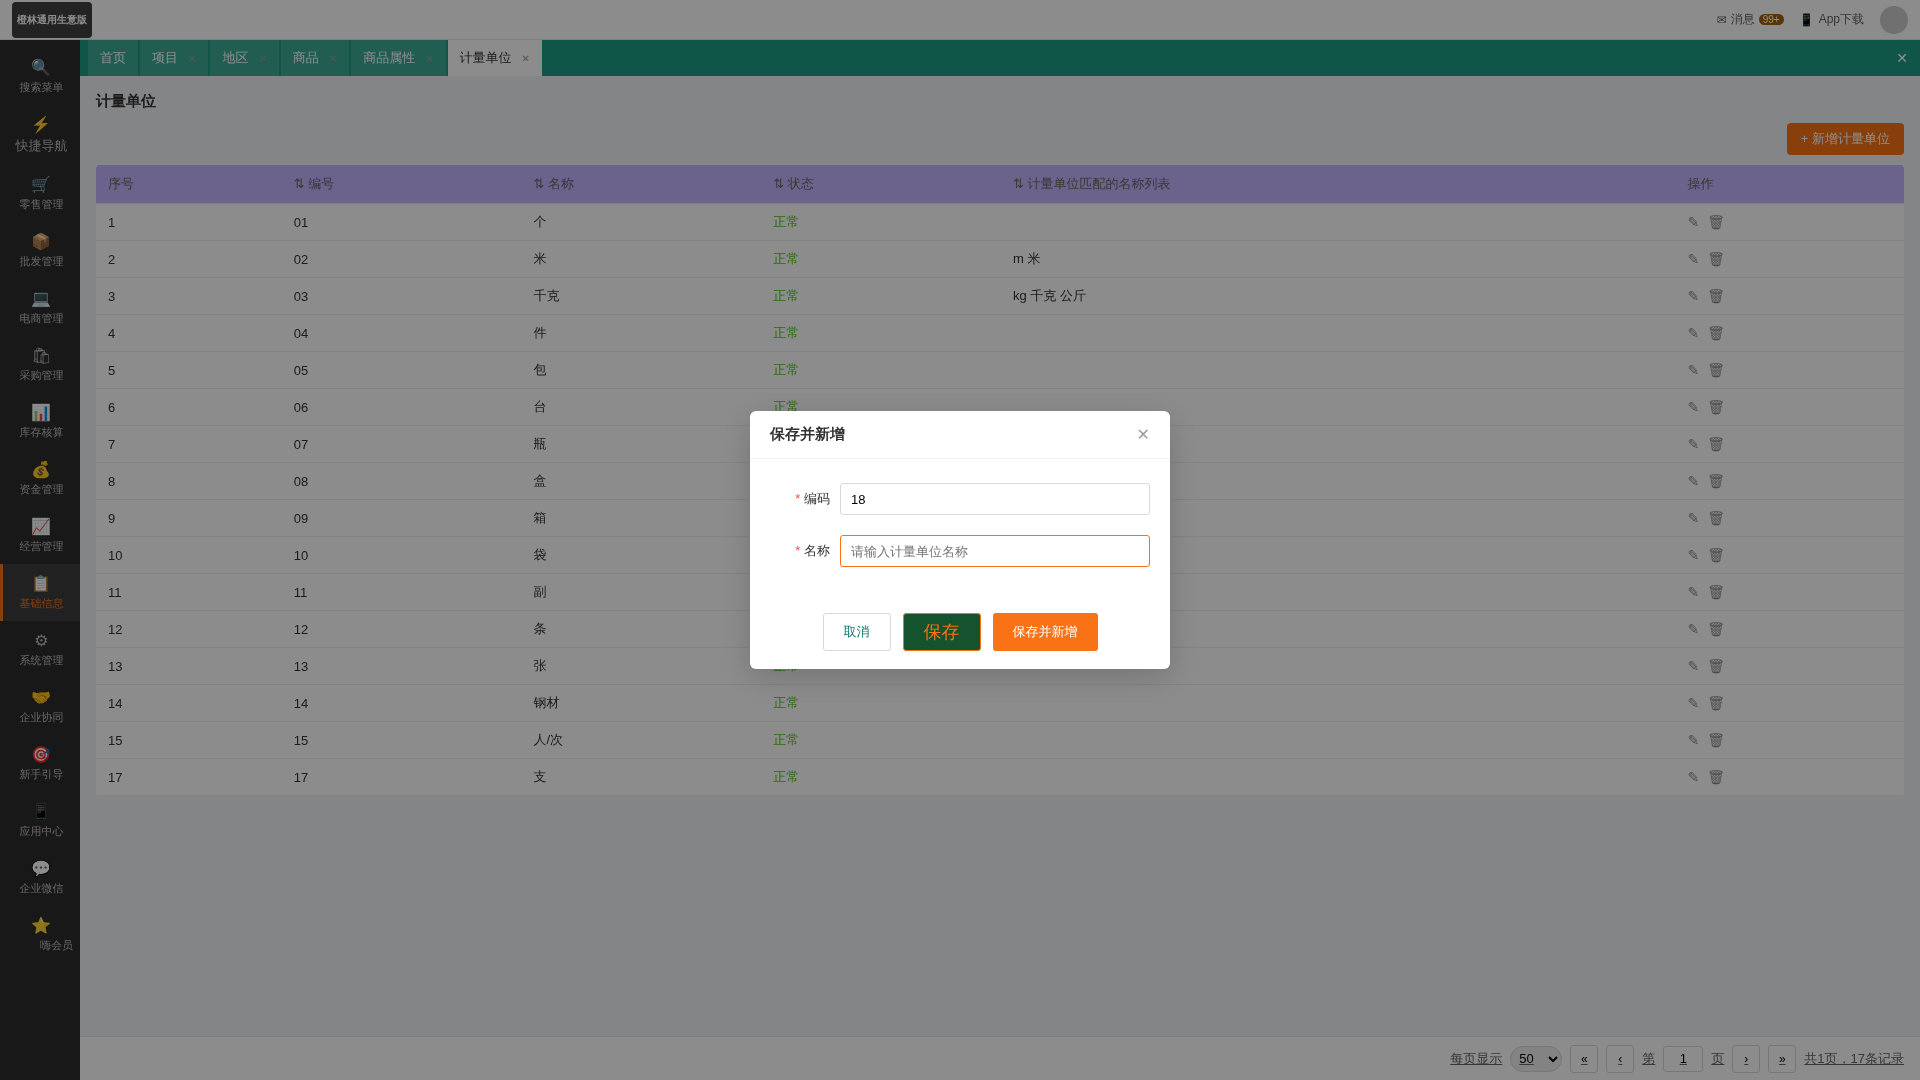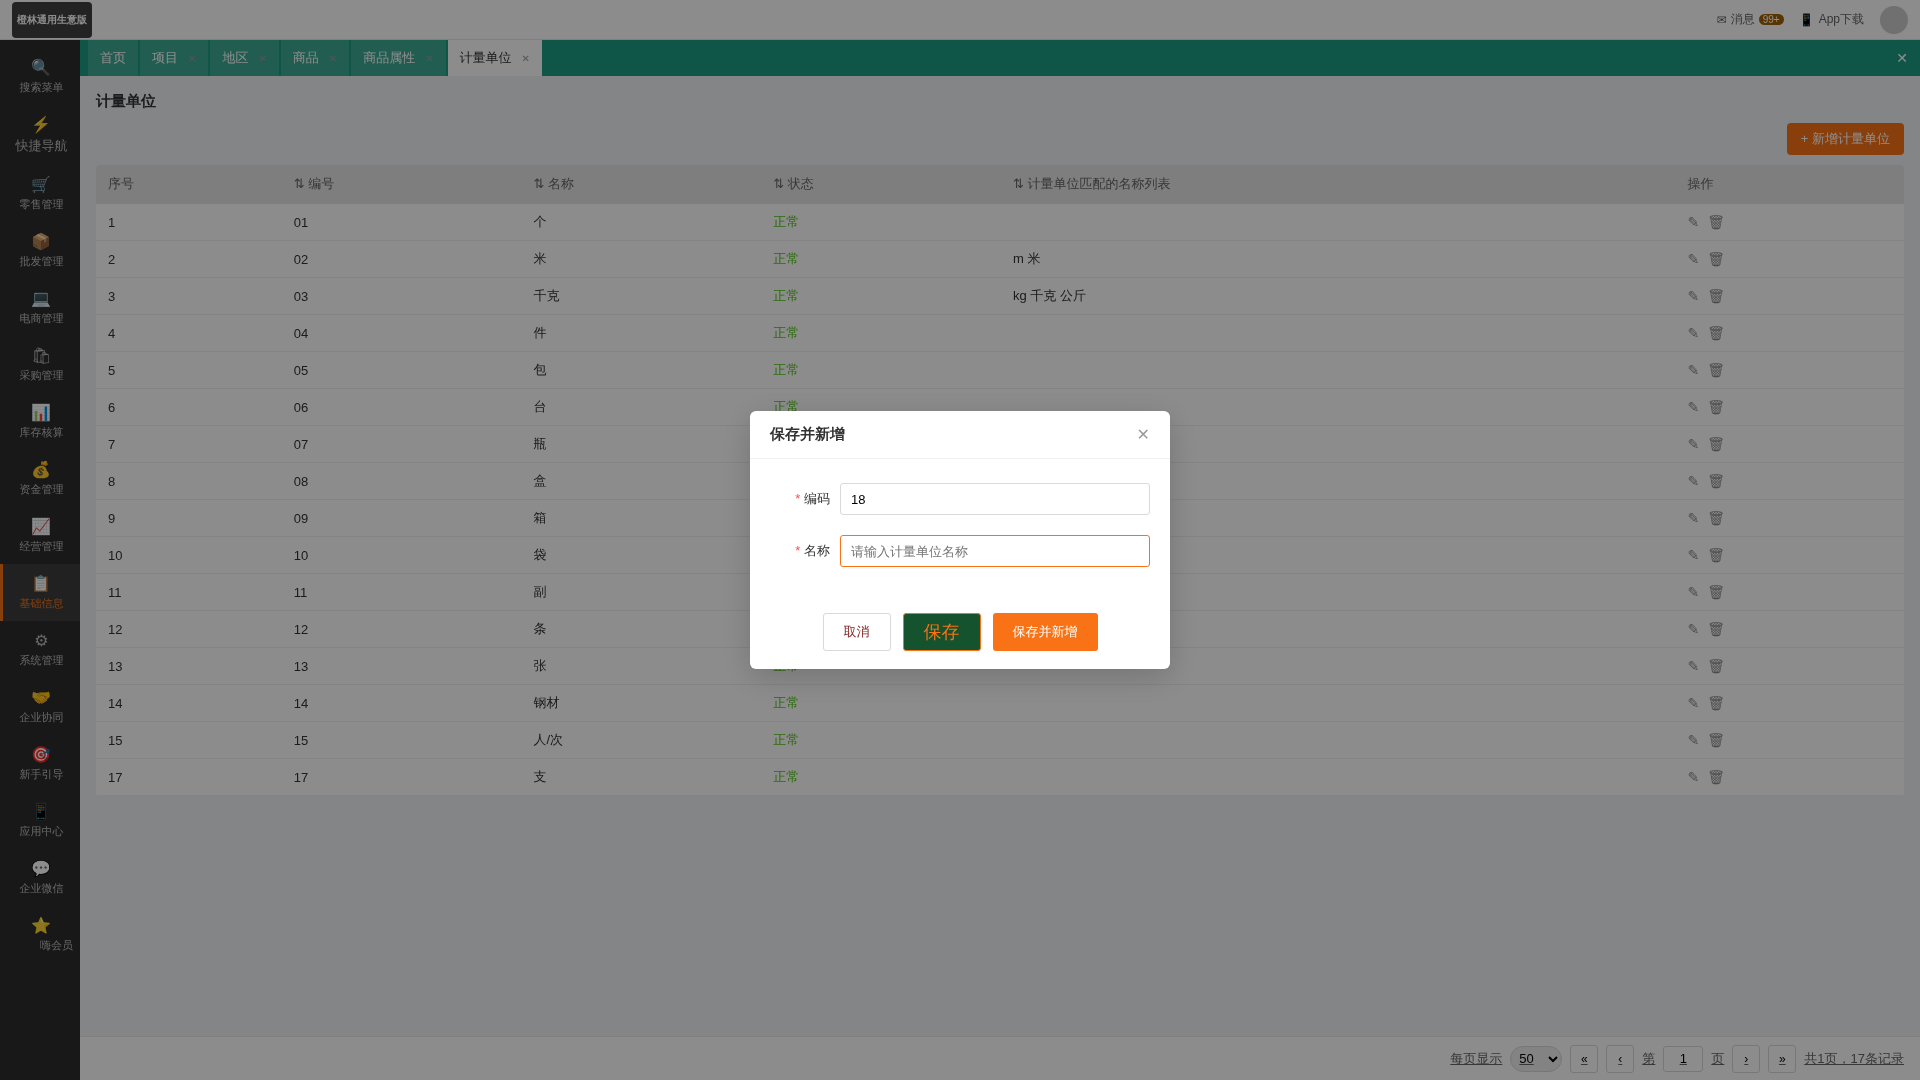--- a/index.html
+++ b/index.html
@@ -42,7 +42,7 @@
     
     .table-wrap { background: #fff; border-radius: 4px; overflow: hidden; }
     table { width: 100%; border-collapse: collapse; font-size: 13px; }
-    thead tr { background: #e5e5e5; }
+    thead tr { background: #c4b5fd; }
     th { padding: 10px 12px; text-align: left; color: #666; font-weight: normal; border-bottom: 1px solid #e8e8e8; white-space: nowrap; }
     td { padding: 9px 12px; border-bottom: 1px solid #f0f0f0; color: #333; }
     .status-normal { color: #52c41a; }

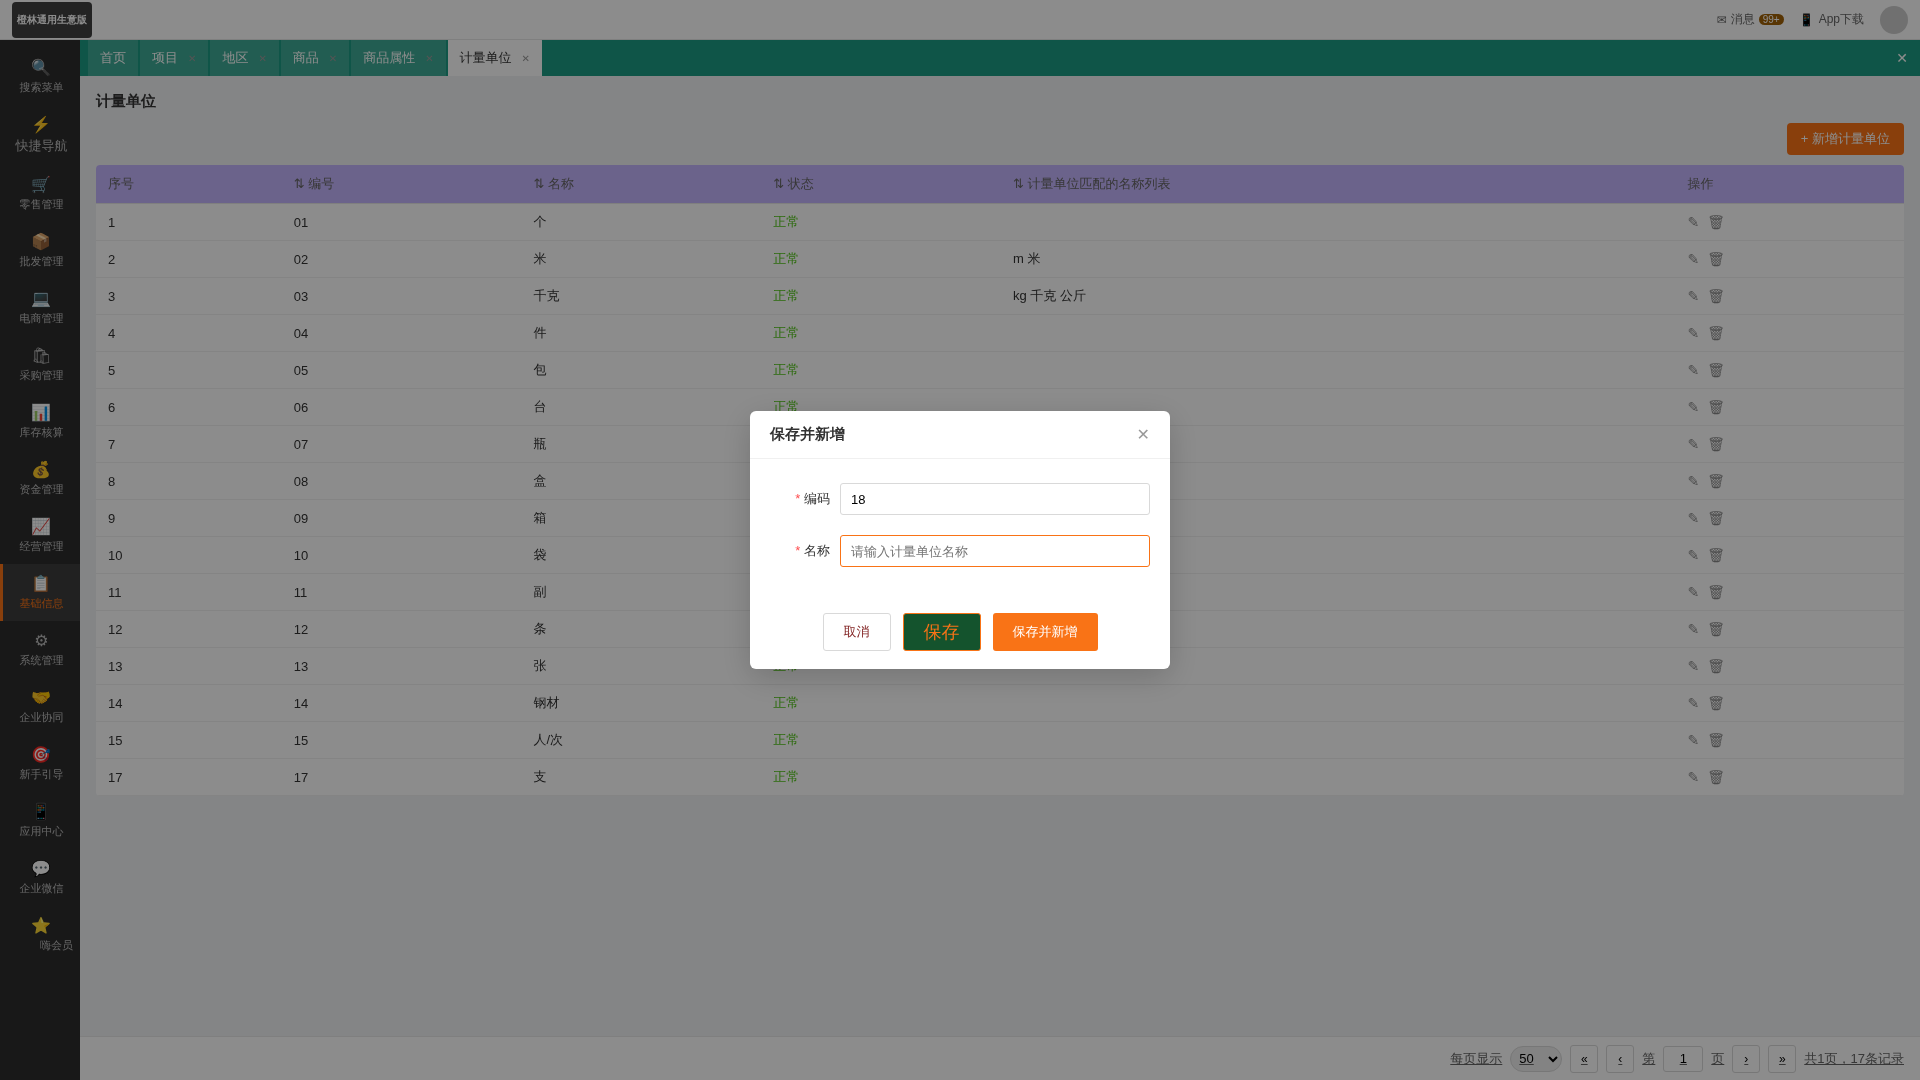--- a/index.html
+++ b/index.html
@@ -67,7 +67,7 @@
     .form-input { flex: 1; height: 32px; border: 1px solid #d9d9d9; border-radius: 3px; padding: 0 10px; font-size: 13px; outline: none; }
     .form-input.active-border { border-color: #f97316; }
     .modal-footer { padding: 10px 20px 18px; display: flex; justify-content: center; gap: 12px; }
-    .btn-cancel { background: #fff; color: #7f1d1d; border: 1px solid #d9d9d9; padding: 6px 20px; border-radius: 3px; cursor: pointer; font-size: 13px; }
+    .btn-cancel { background: #fff; color: #0f766e; border: 1px solid #d9d9d9; padding: 6px 20px; border-radius: 3px; cursor: pointer; font-size: 13px; }
     .btn-save { background: #14532d; color: #f97316; border: 1px solid #f97316; padding: 6px 20px; border-radius: 3px; cursor: pointer; font-size: 18px; }
     .btn-save-new { background: #f97316; color: #fff; border: none; padding: 6px 20px; border-radius: 3px; cursor: pointer; font-size: 13px; }
   </style>

